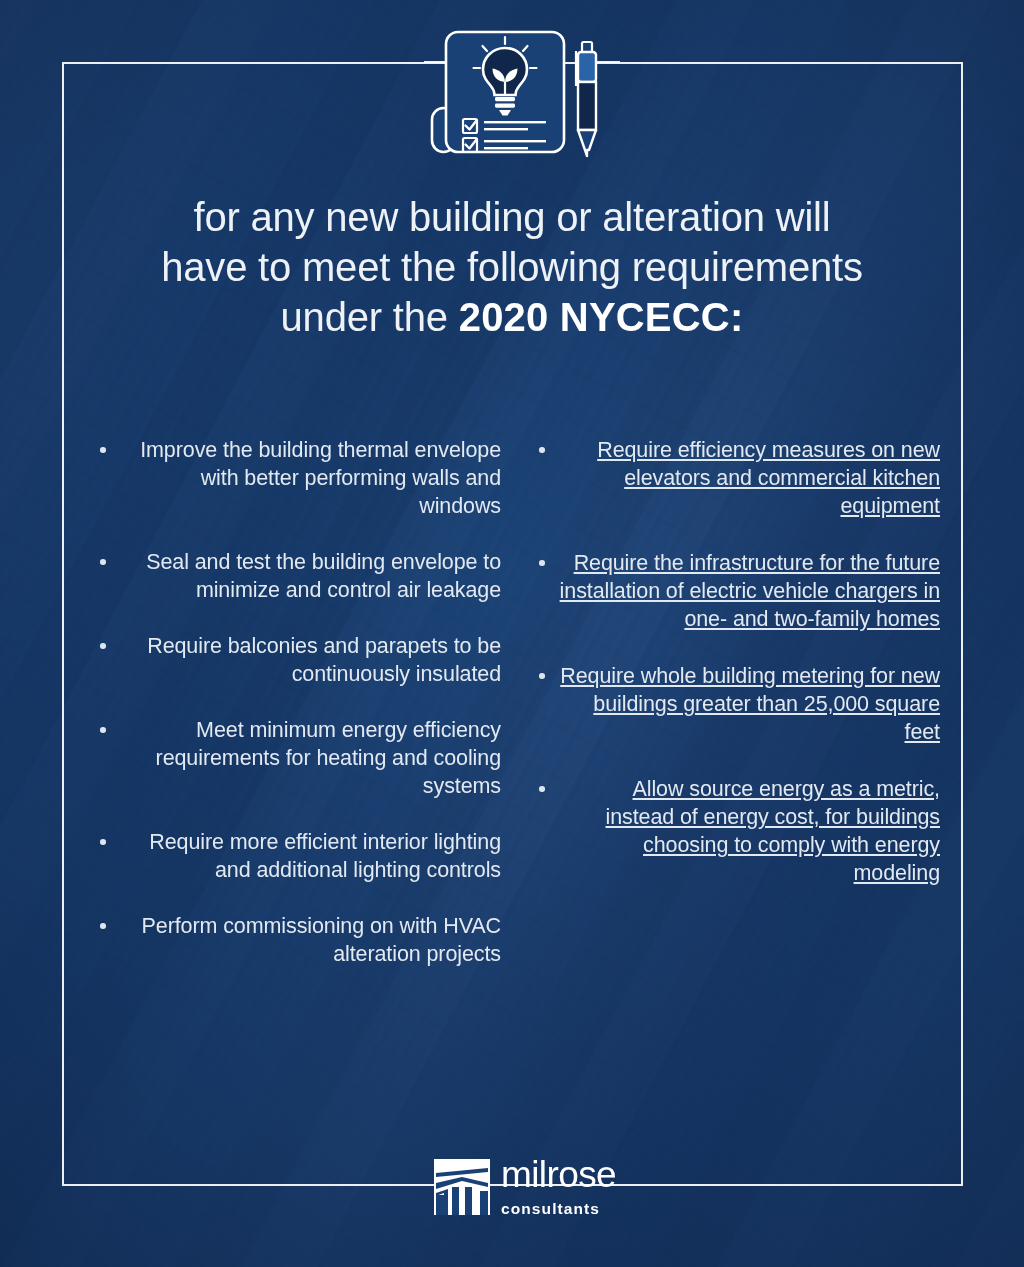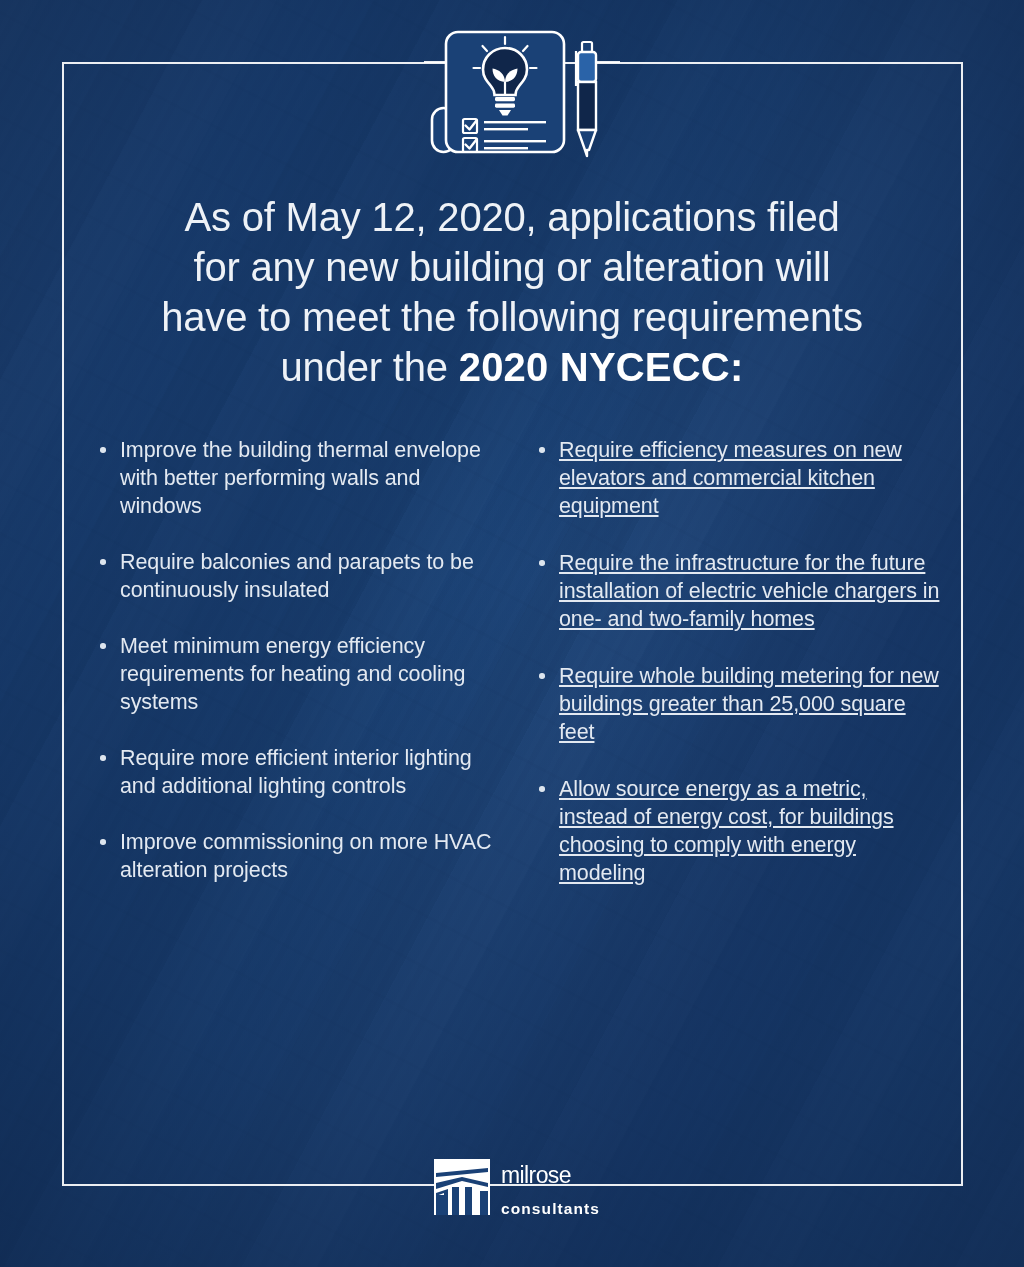--- a/index.html
+++ b/index.html
@@ -274,7 +274,6 @@
   </div>
 
   <div class="headline">
-    <div>As of May 12, 2020, applications filed</div>
     <div>for any new building or alteration will</div>
     <div>have to meet the following requirements</div>
     <div><span>under the </span><span class="em">2020 NYCECC:</span></div>

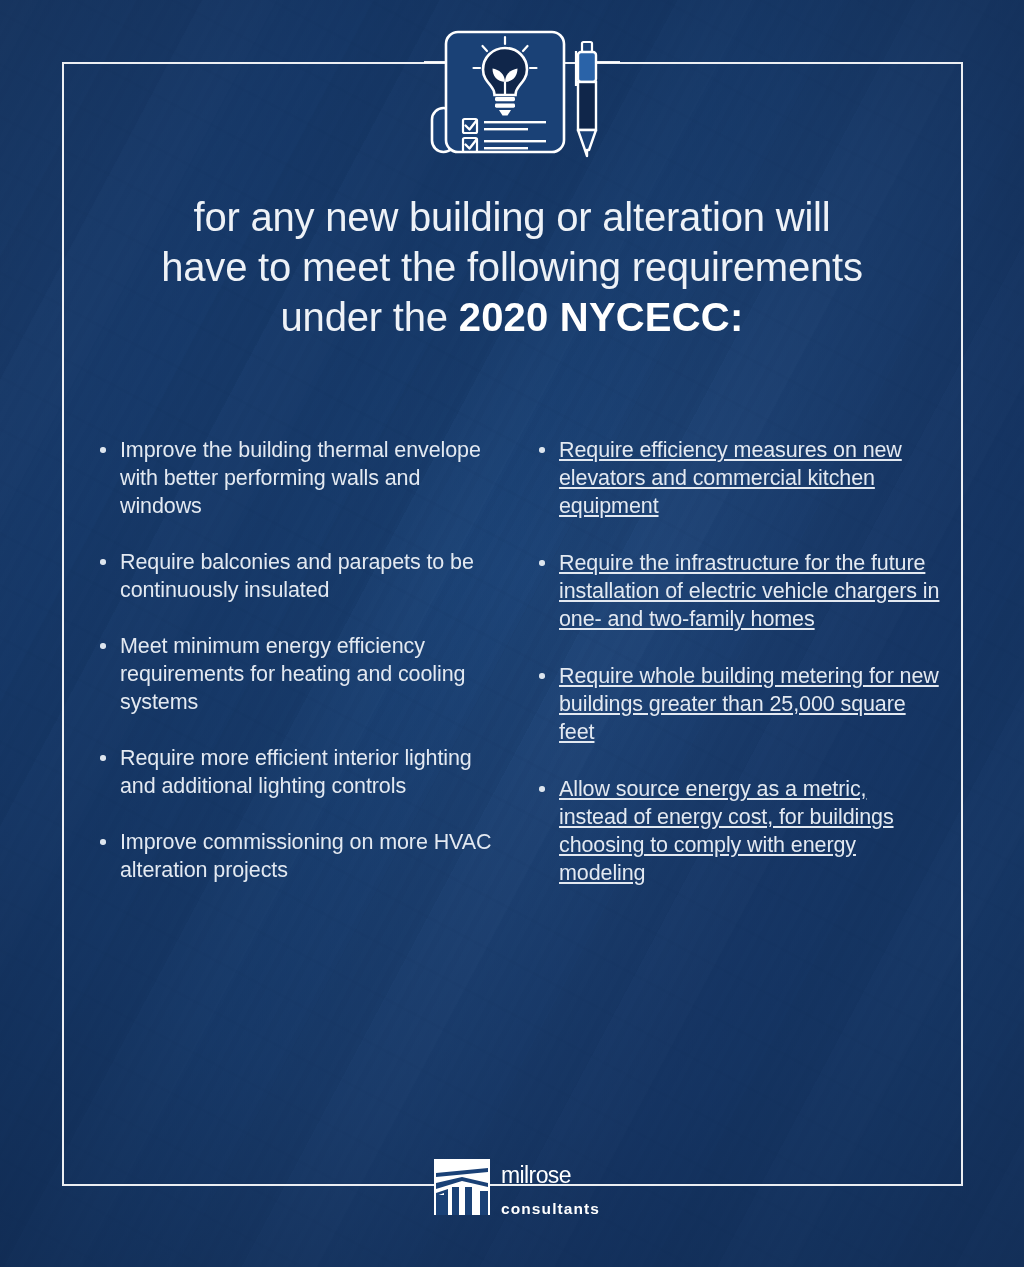--- a/index.html
+++ b/index.html
@@ -147,6 +147,7 @@
   }
   .col {
     width: 409px;
+    text-align: right;
   }
   ul.bullets {
     list-style: none;

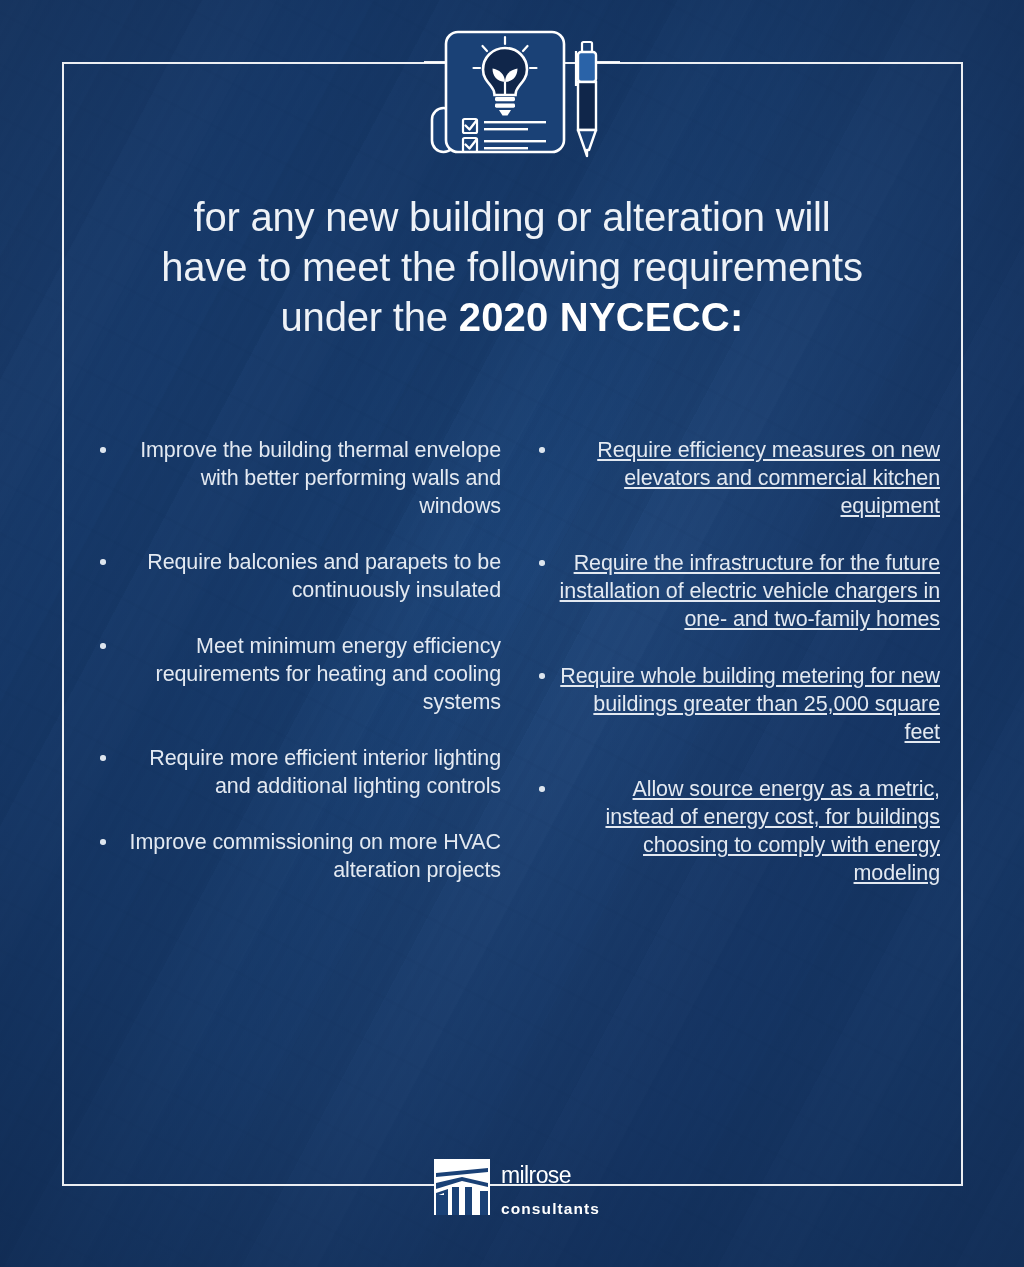--- a/index.html
+++ b/index.html
@@ -284,6 +284,7 @@
     <div class="col col-left">
       <ul class="bullets">
         <li>Improve the building thermal envelope with better performing walls and windows</li>
+        <li>Seal and test the building envelope to minimize and control air leakage</li>
         <li>Require balconies and parapets to be continuously insulated</li>
         <li>Meet minimum energy efficiency requirements for heating and cooling systems</li>
         <li>Require more efficient interior lighting and additional lighting controls</li>

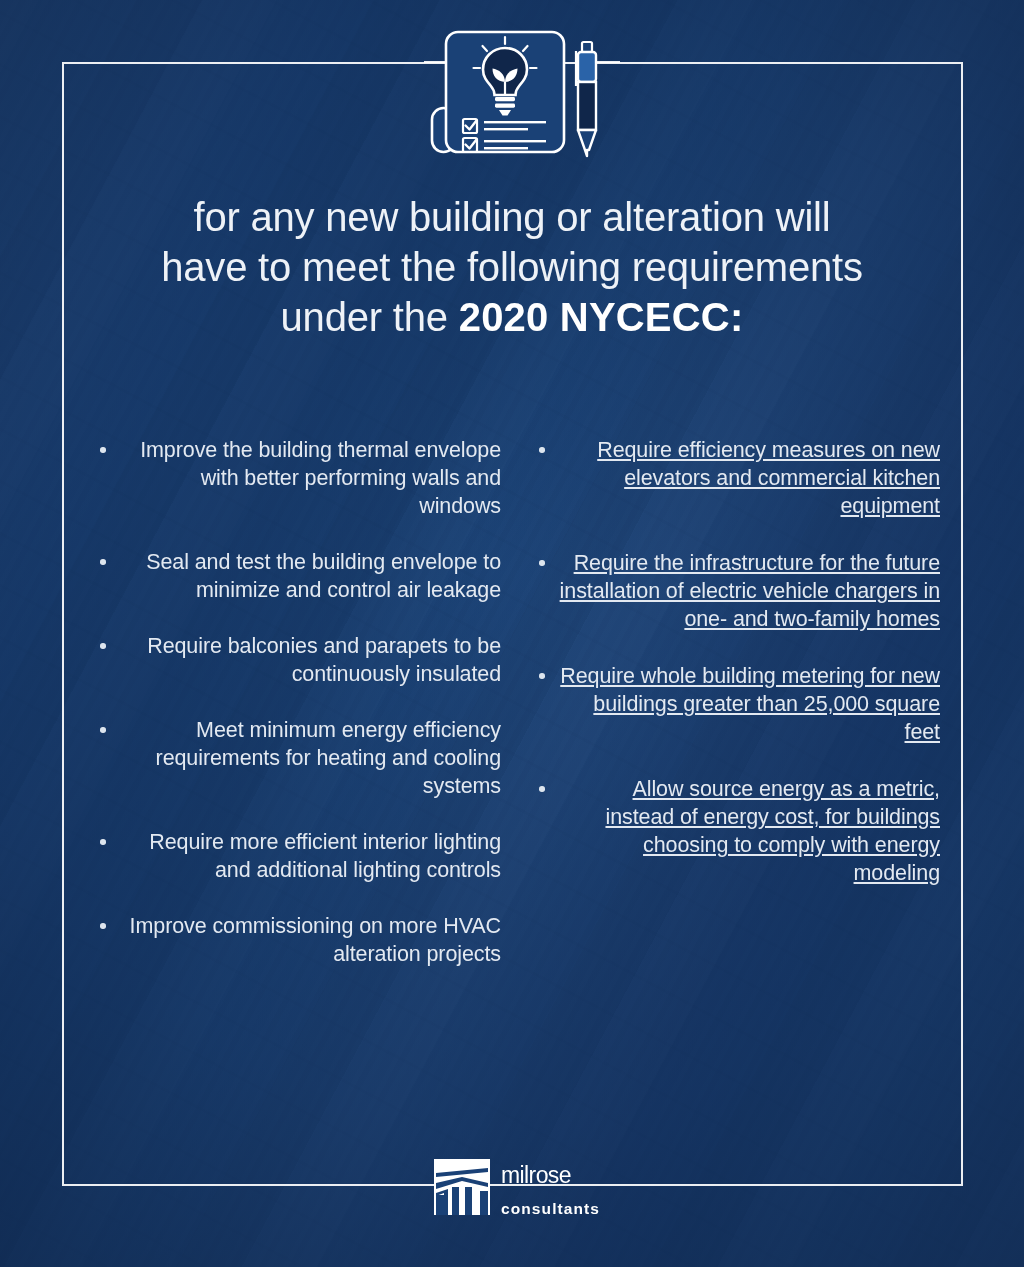--- a/index.html
+++ b/index.html
@@ -288,7 +288,7 @@
         <li>Require balconies and parapets to be continuously insulated</li>
         <li>Meet minimum energy efficiency requirements for heating and cooling systems</li>
         <li>Require more efficient interior lighting and additional lighting controls</li>
-        <li>Improve commissioning on more HVAC alteration projects</li>
+        <li>Perform commissioning on with HVAC alteration projects</li>
       </ul>
     </div>
     <div class="col col-right">

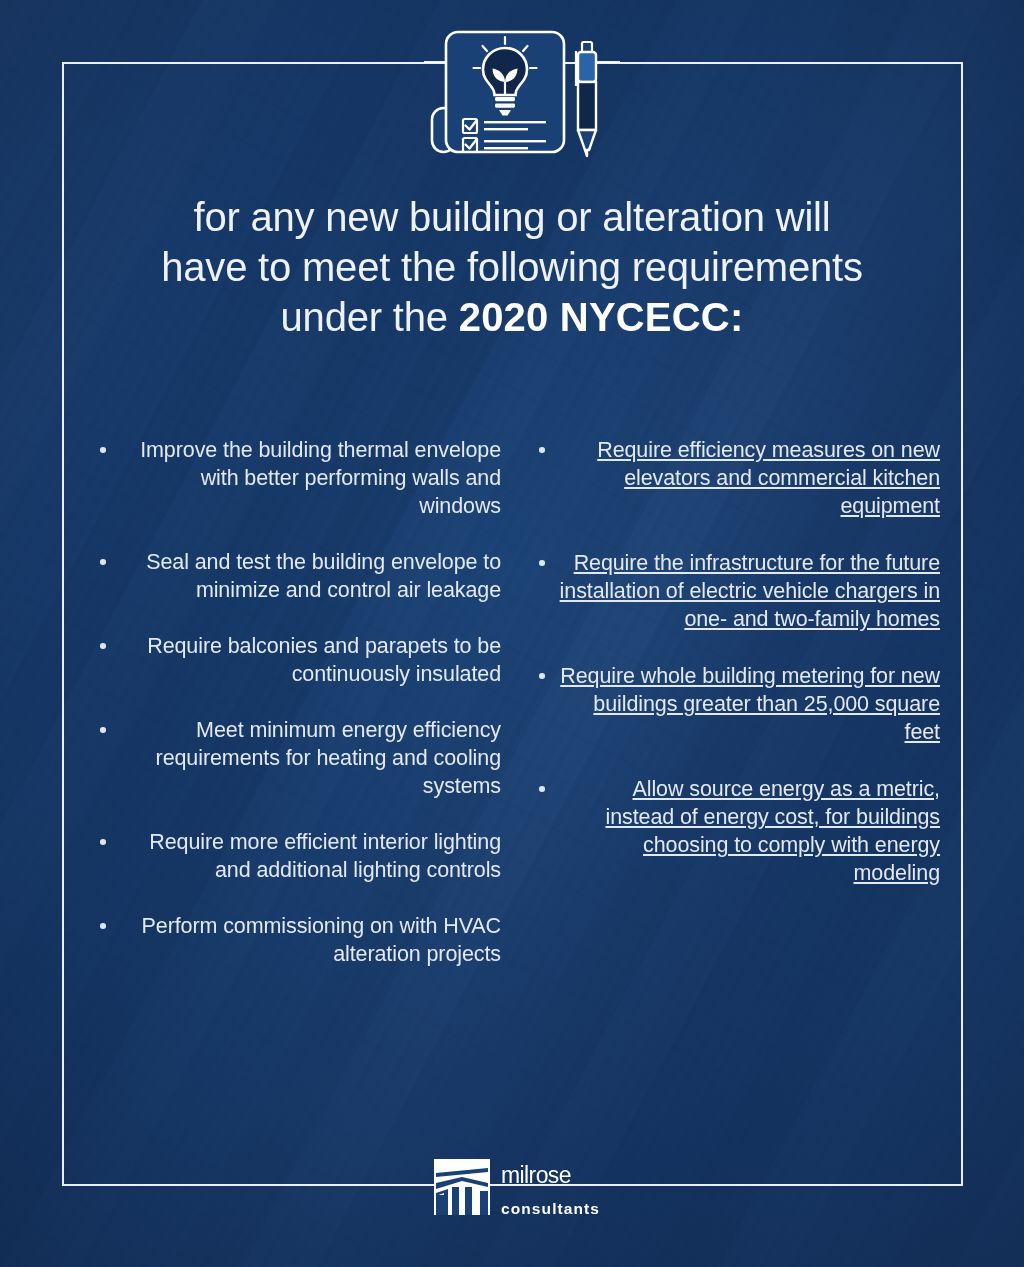--- a/index.html
+++ b/index.html
@@ -197,7 +197,7 @@
   }
   .logo-name {
     color: #ffffff;
-    font-size: 23px;
+    font-size: 37px;
     font-weight: 300;
     letter-spacing: -0.6px;
     line-height: 30px;

